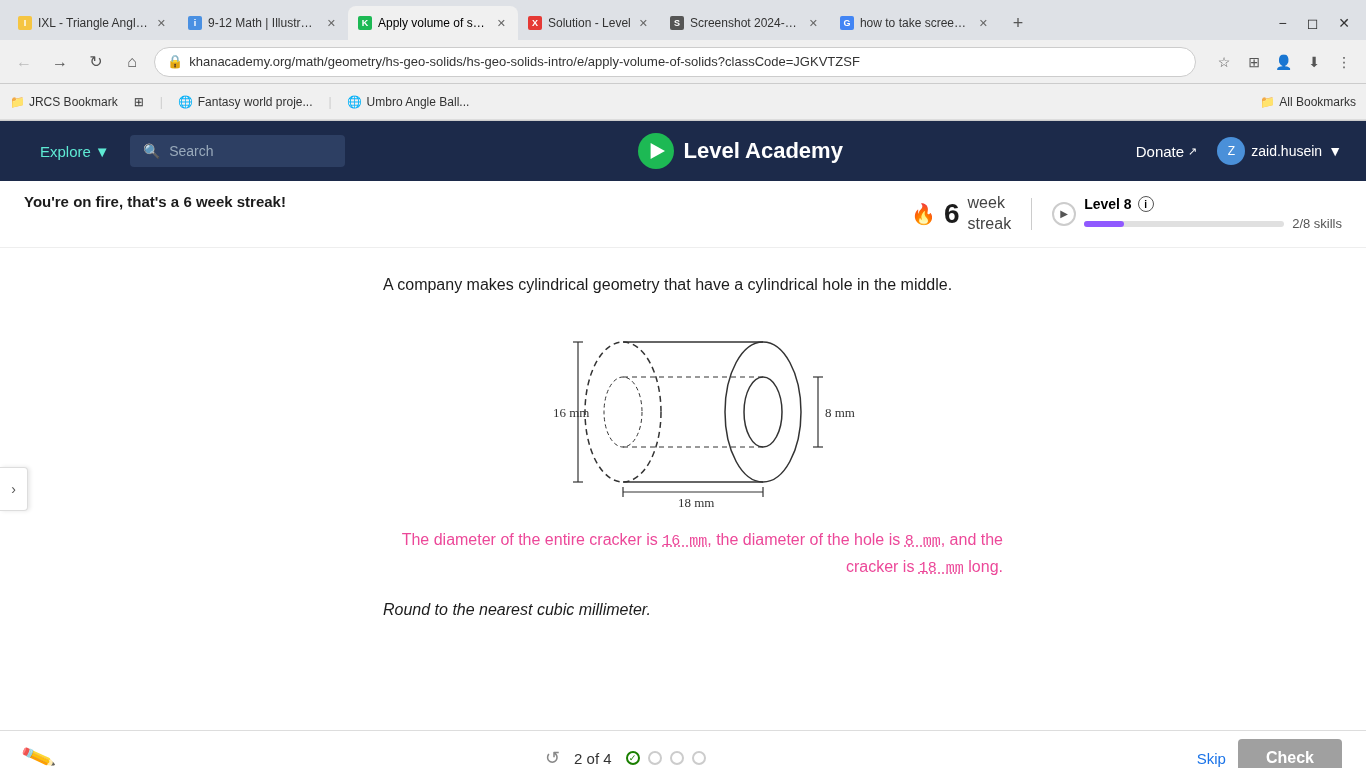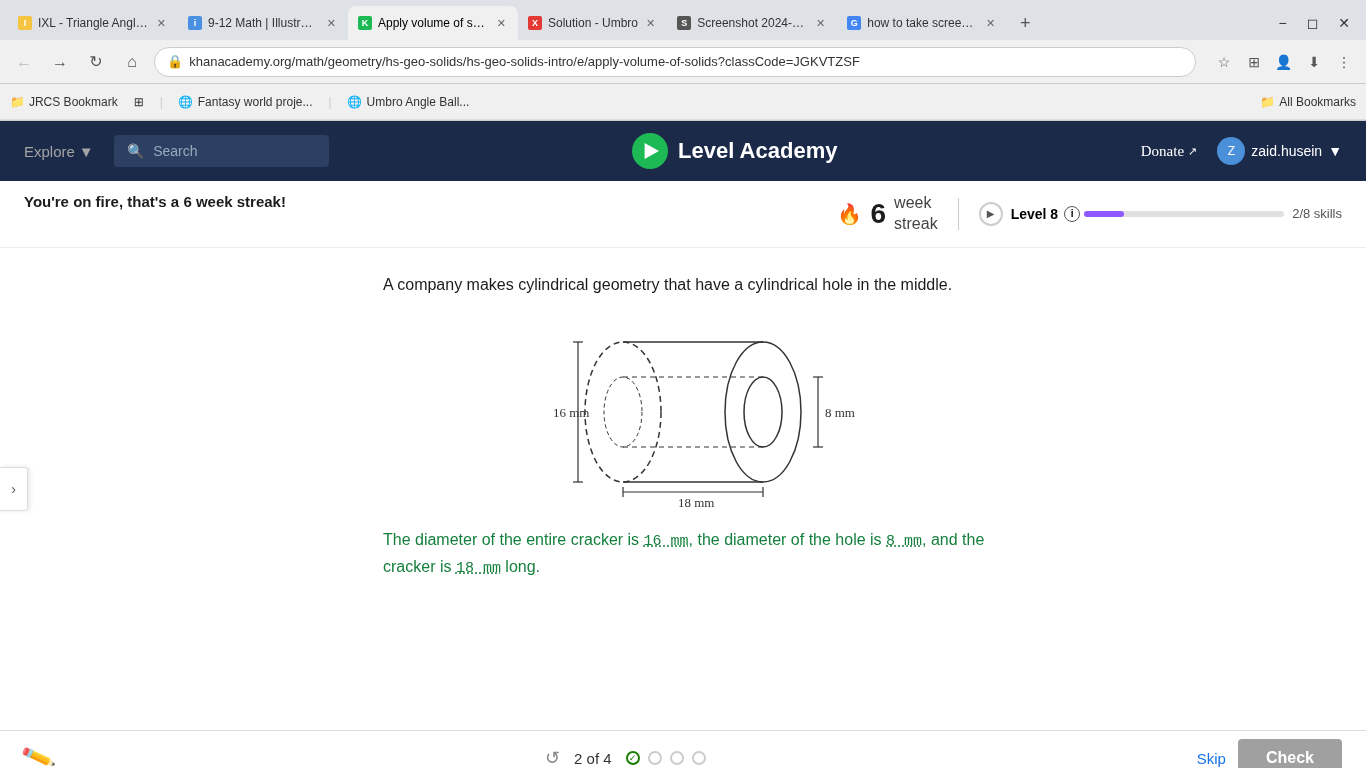--- a/index.html
+++ b/index.html
@@ -114,7 +114,7 @@
     </div>
         <div class="tab">
       <div class="tab-favicon" style="background:#e53935;color:#fff;font-size:9px;display:flex;align-items:center;justify-content:center;font-weight:700;">X</div>
-      <span class="tab-title">Solution - Umbro</span>
+      <span class="tab-title">Solution - Level</span>
       <span class="tab-close">✕</span>
     </div>
         <div class="tab">

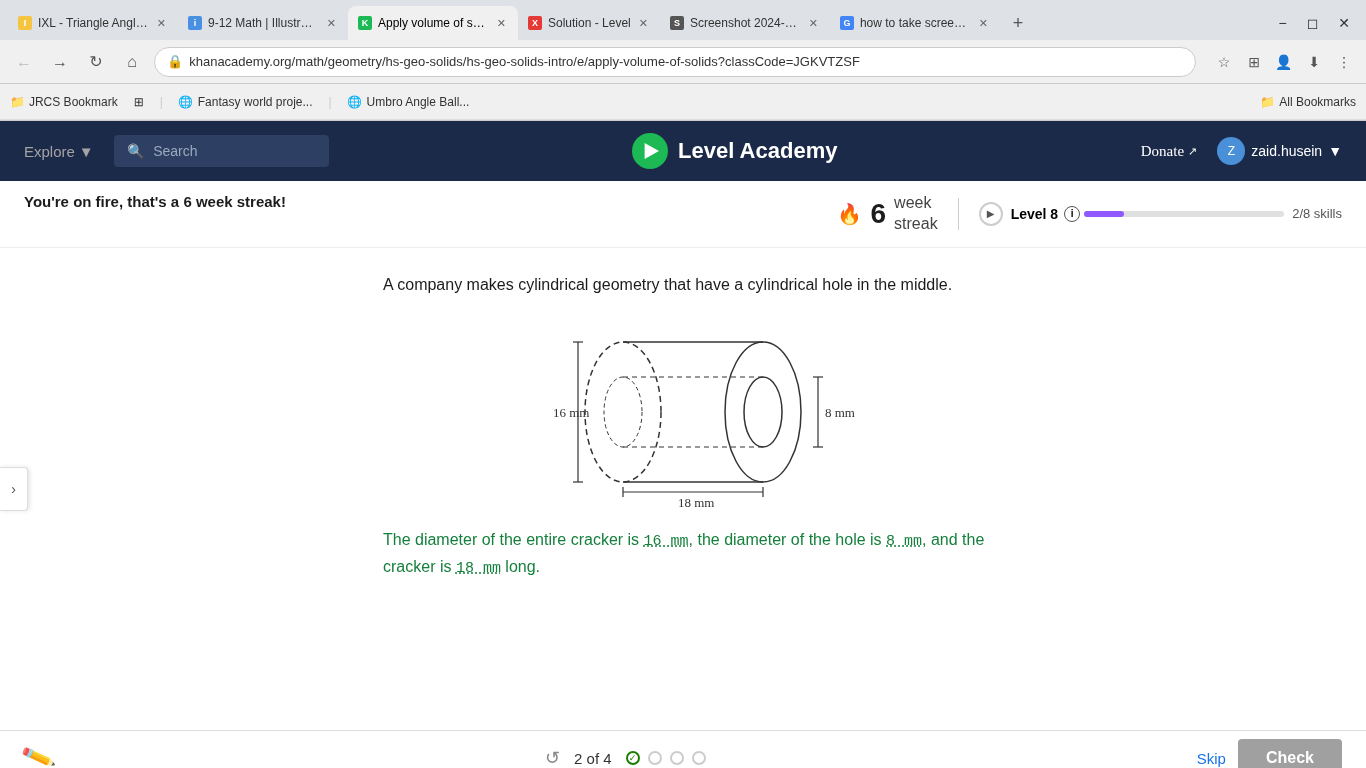--- a/index.html
+++ b/index.html
@@ -31,7 +31,7 @@
 
     
     .ka-header { background: #1c2a4a; display: flex; align-items: center; padding: 0 24px; height: 60px; gap: 20px; }
-    .ka-explore { color: #a3a3a3; font-size: 15px; cursor: pointer; display: flex; align-items: center; gap: 4px; }
+    .ka-explore { color: #5eead4; font-size: 15px; cursor: pointer; display: flex; align-items: center; gap: 4px; margin-left: 16px; }
     .ka-search-box { display: flex; align-items: center; background: #2d3f63; border-radius: 4px; padding: 8px 14px; gap: 8px; width: 215px; cursor: text; }
     .ka-search-icon { color: #9ab; font-size: 14px; }
     .ka-search-text { color: #9ab; font-size: 14px; }

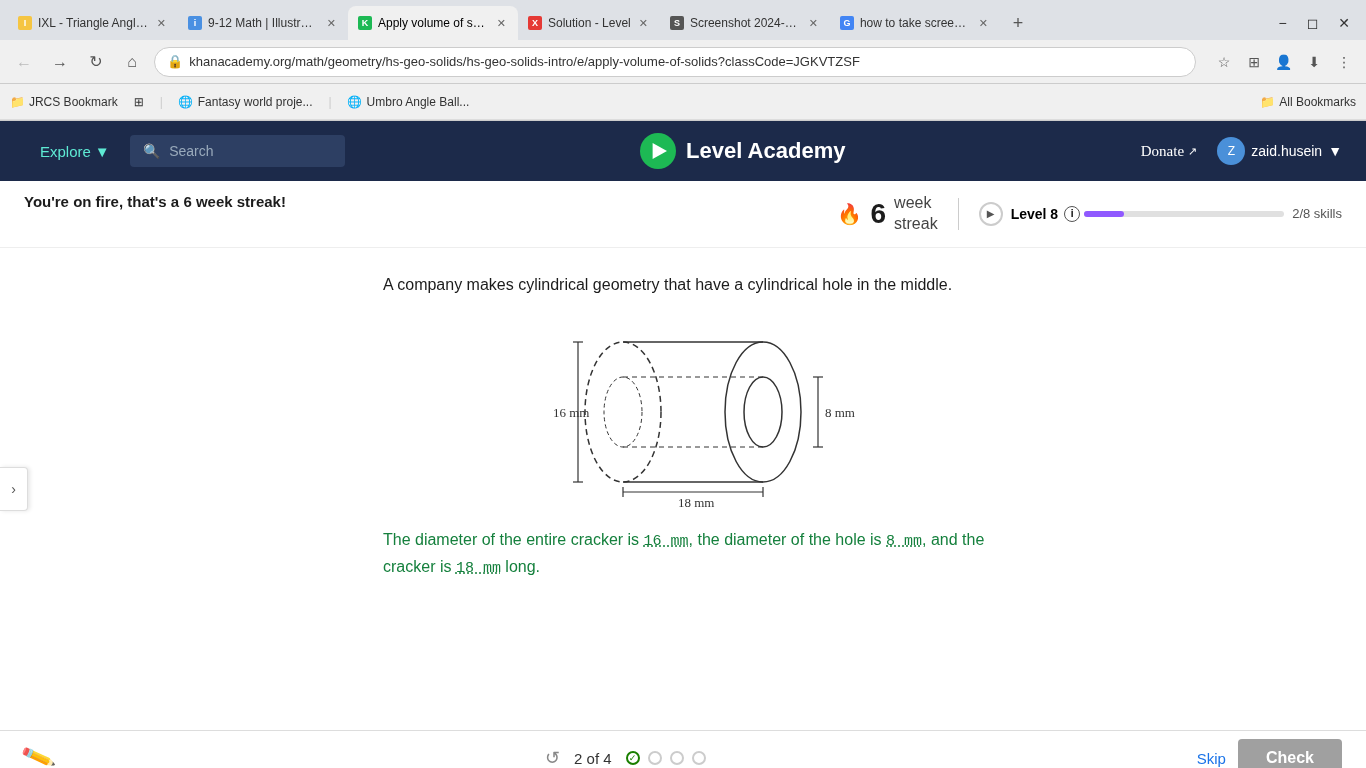--- a/index.html
+++ b/index.html
@@ -38,7 +38,7 @@
     .ka-logo { display: flex; align-items: center; gap: 10px; margin: 0 auto; }
     .ka-logo-icon { width: 36px; height: 36px; }
     .ka-logo-text { color: #fff; font-size: 22px; font-weight: 600; }
-    .ka-donate { color: #fff; font-size: 15px; cursor: pointer; display: flex; align-items: center; gap: 4px; font-family: Liberation Serif, serif; }
+    .ka-donate { color: #fff; font-size: 15px; cursor: pointer; display: flex; align-items: center; gap: 4px; }
     .ka-user { color: #fff; font-size: 14px; cursor: pointer; display: flex; align-items: center; gap: 6px; }
     .ka-user-avatar { width: 28px; height: 28px; border-radius: 50%; background: #4a90d9; display: flex; align-items: center; justify-content: center; color: #fff; font-size: 12px; }
 

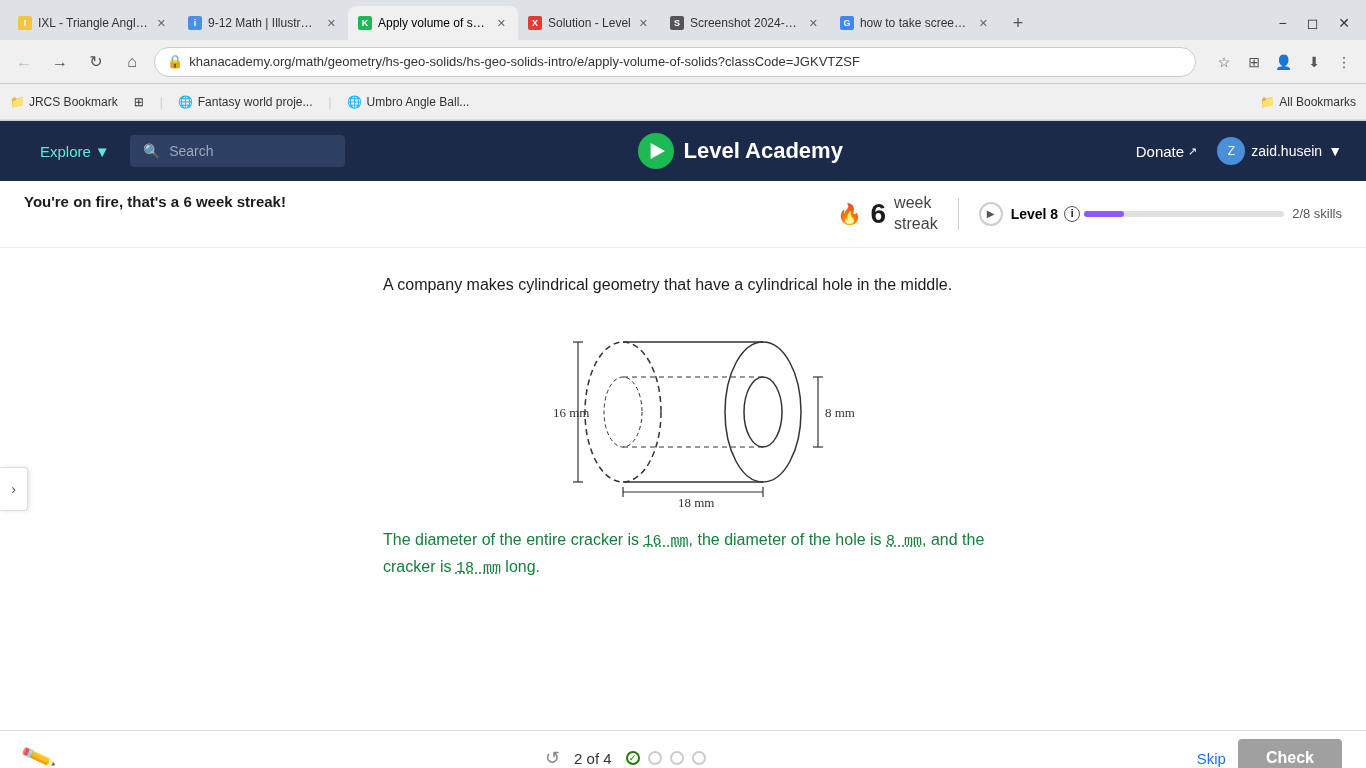--- a/index.html
+++ b/index.html
@@ -50,7 +50,7 @@
     .streak-num { font-size: 28px; font-weight: 700; color: #1c1c1c; }
     .streak-label { font-size: 16px; color: #444; line-height: 1.3; }
     .sep-line { width: 1px; height: 32px; background: #ccc; margin: 0 12px; }
-    .level-info { display: flex; gap: 4px; }
+    .level-info { display: flex; flex-direction: column; gap: 4px; }
     .level-row { display: flex; align-items: center; gap: 6px; font-size: 14px; font-weight: 600; }
     .level-bar-container { width: 200px; height: 6px; background: #e0e0e0; border-radius: 3px; }
     .level-bar-fill { height: 6px; background: #9059ff; border-radius: 3px; }

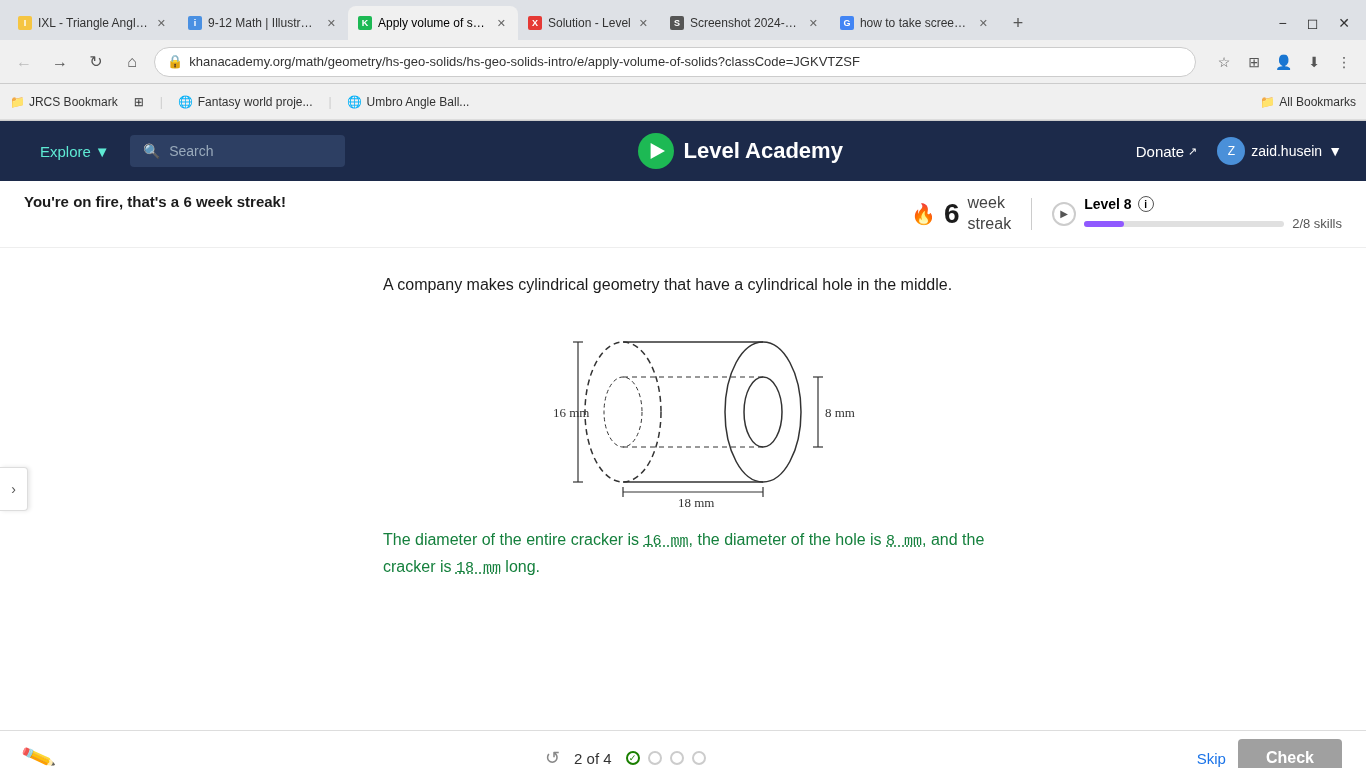--- a/index.html
+++ b/index.html
@@ -69,7 +69,7 @@
     
     .cylinder-svg { }
 
-    .problem-description { font-size: 16px; color: #15803d; line-height: 1.6; max-width: 620px; margin: 0 auto 16px; }
+    .problem-description { font-size: 16px; color: #ec4899; line-height: 1.6; max-width: 620px; margin: 0 auto 16px; text-align: right; }
     .problem-question { font-size: 16px; color: #1c1c1c; line-height: 1.6; max-width: 620px; margin: 0 auto; }
     .problem-question strong { font-weight: 700; }
     .problem-question em { font-style: italic; }

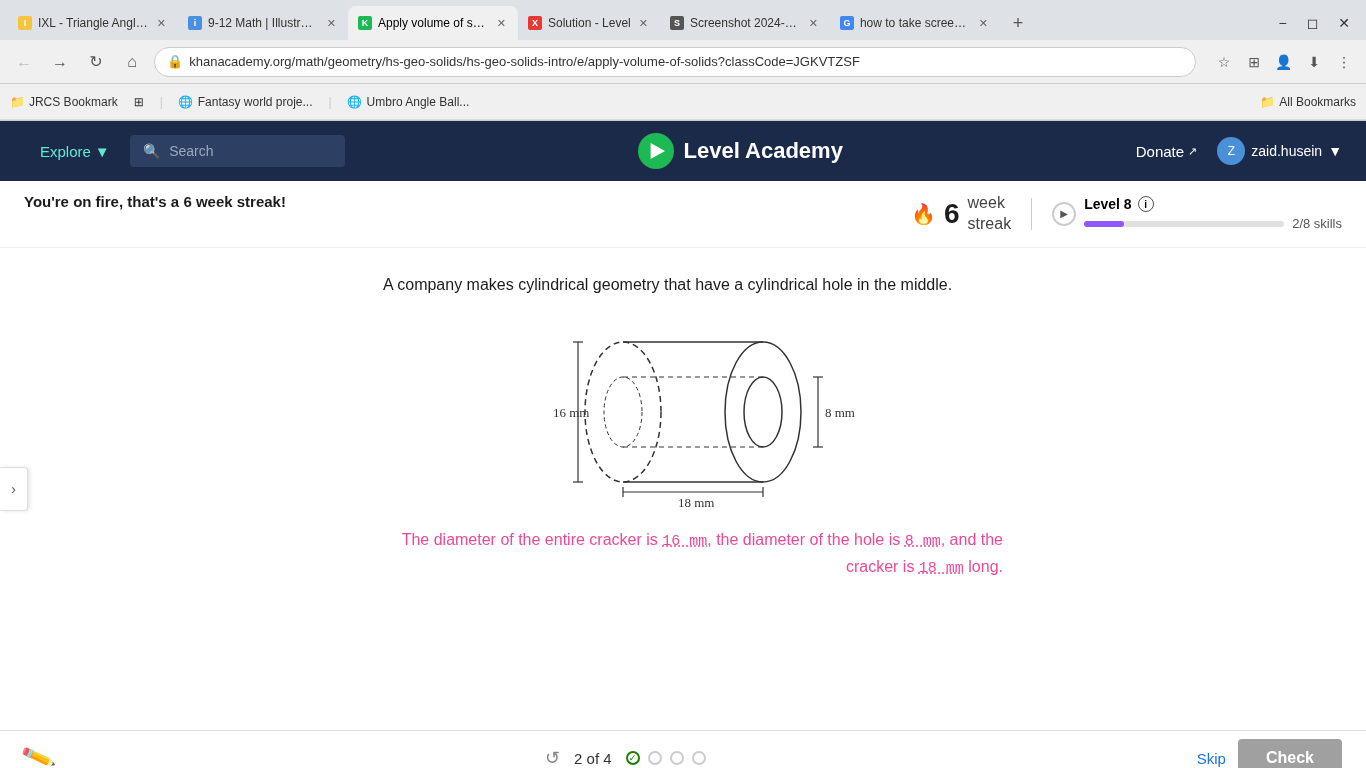--- a/index.html
+++ b/index.html
@@ -275,6 +275,7 @@
     </p>
 
     <div class="problem-question">
+      <p><em>Round to the nearest cubic millimeter.</em></p>
     </div>
   </div>
 </div>

